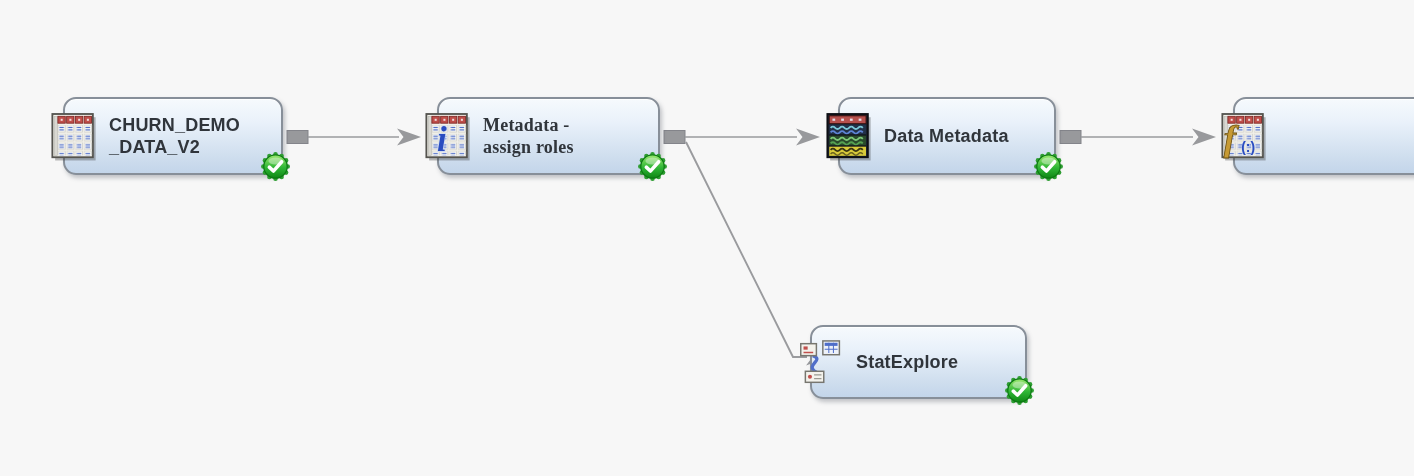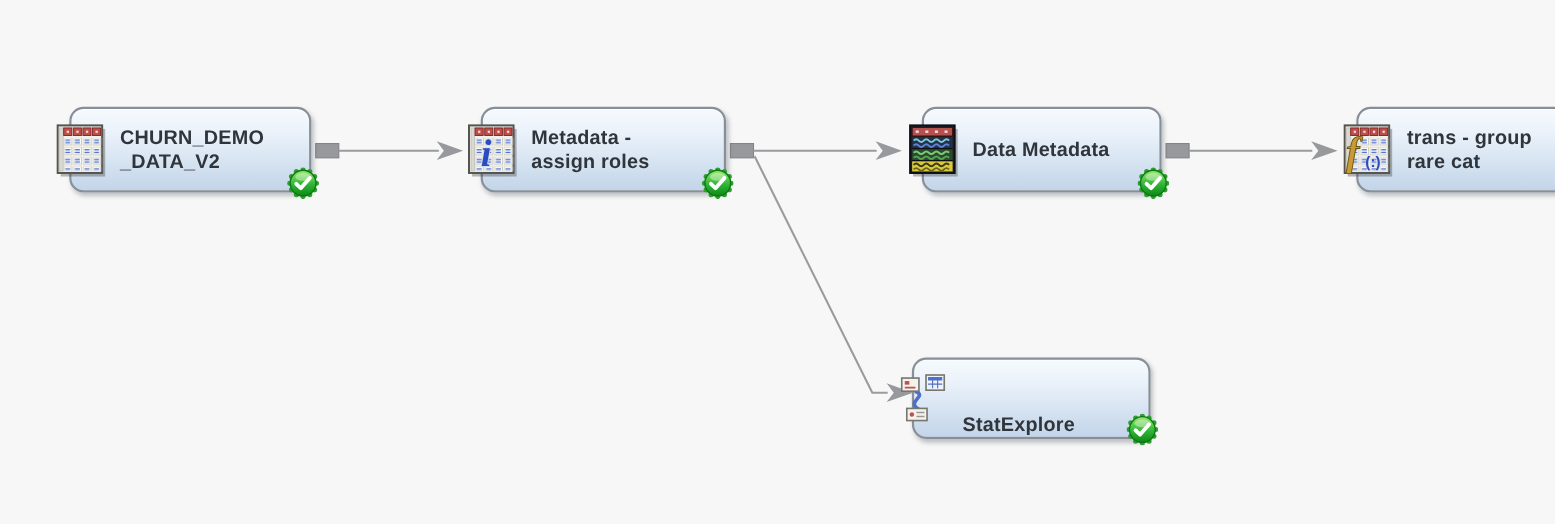--- a/index.html
+++ b/index.html
@@ -175,7 +175,7 @@
     </span>
   </div>
 
-  <div class="node" style="left:437px;top:97px;width:223px;">
+  <div class="node" style="left:437px;top:97px;width:223px;font-family:Liberation Serif, serif;">
     <span class="icon">
       <svg viewBox="0 0 50 54" width="46" height="50">
           <use href="#sym-metadata"></use>

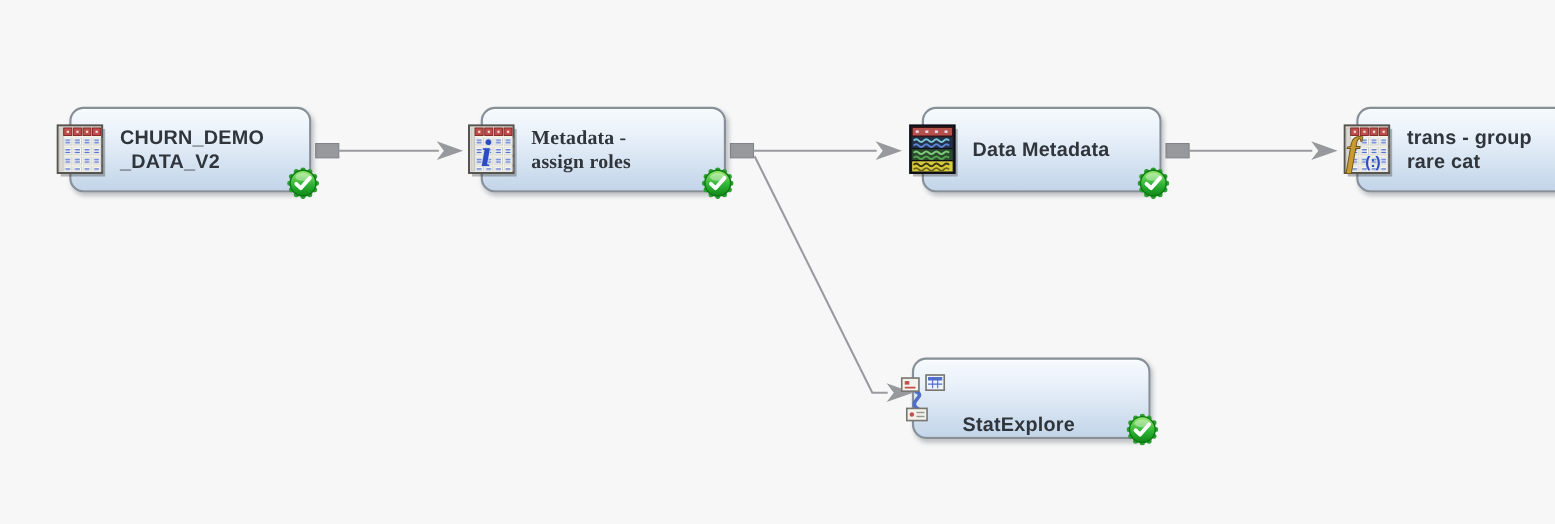--- a/index.html
+++ b/index.html
@@ -210,8 +210,6 @@
           <use href="#sym-transform"></use>
         </svg>
     </span>
-    <span class="label">trans - group
-rare cat</span>
   </div>
 
   <div class="node" style="left:829px;top:325px;width:217px;height:74px;align-items:flex-end;">

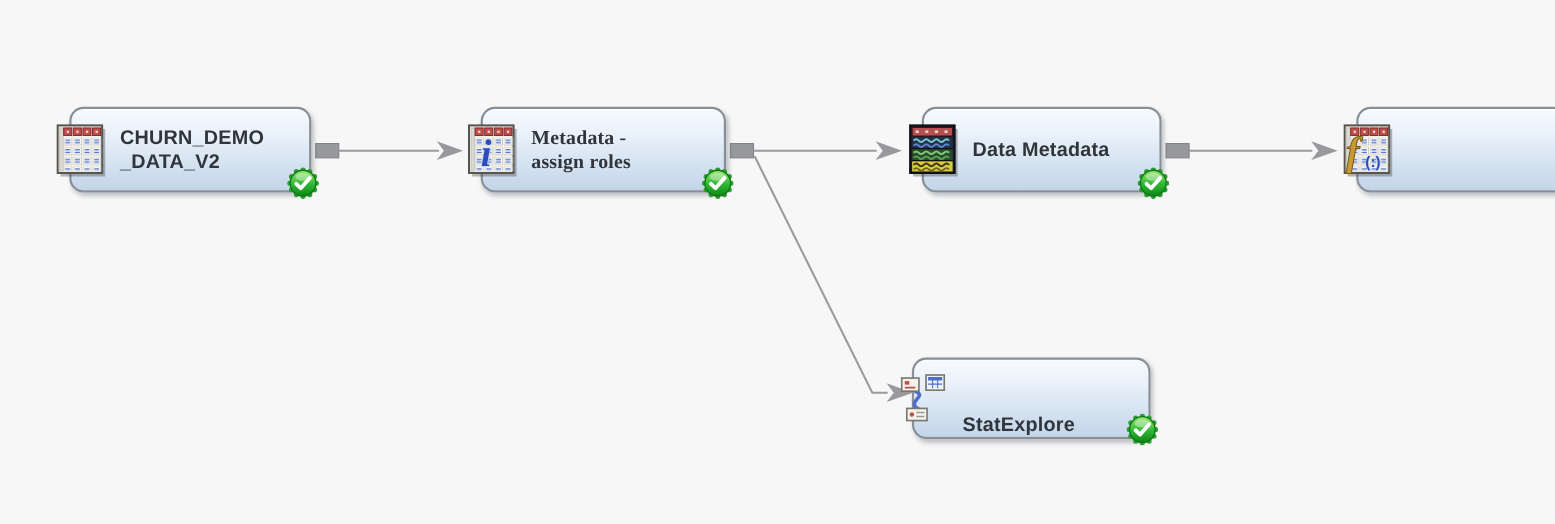--- a/index.html
+++ b/index.html
@@ -212,7 +212,7 @@
     </span>
   </div>
 
-  <div class="node" style="left:829px;top:325px;width:217px;height:74px;align-items:flex-end;">
+  <div class="node" style="left:810px;top:325px;width:217px;height:74px;">
     <span class="icon">
       <svg viewBox="0 0 50 54" width="46" height="50">
           <use href="#sym-statexplore"></use>

